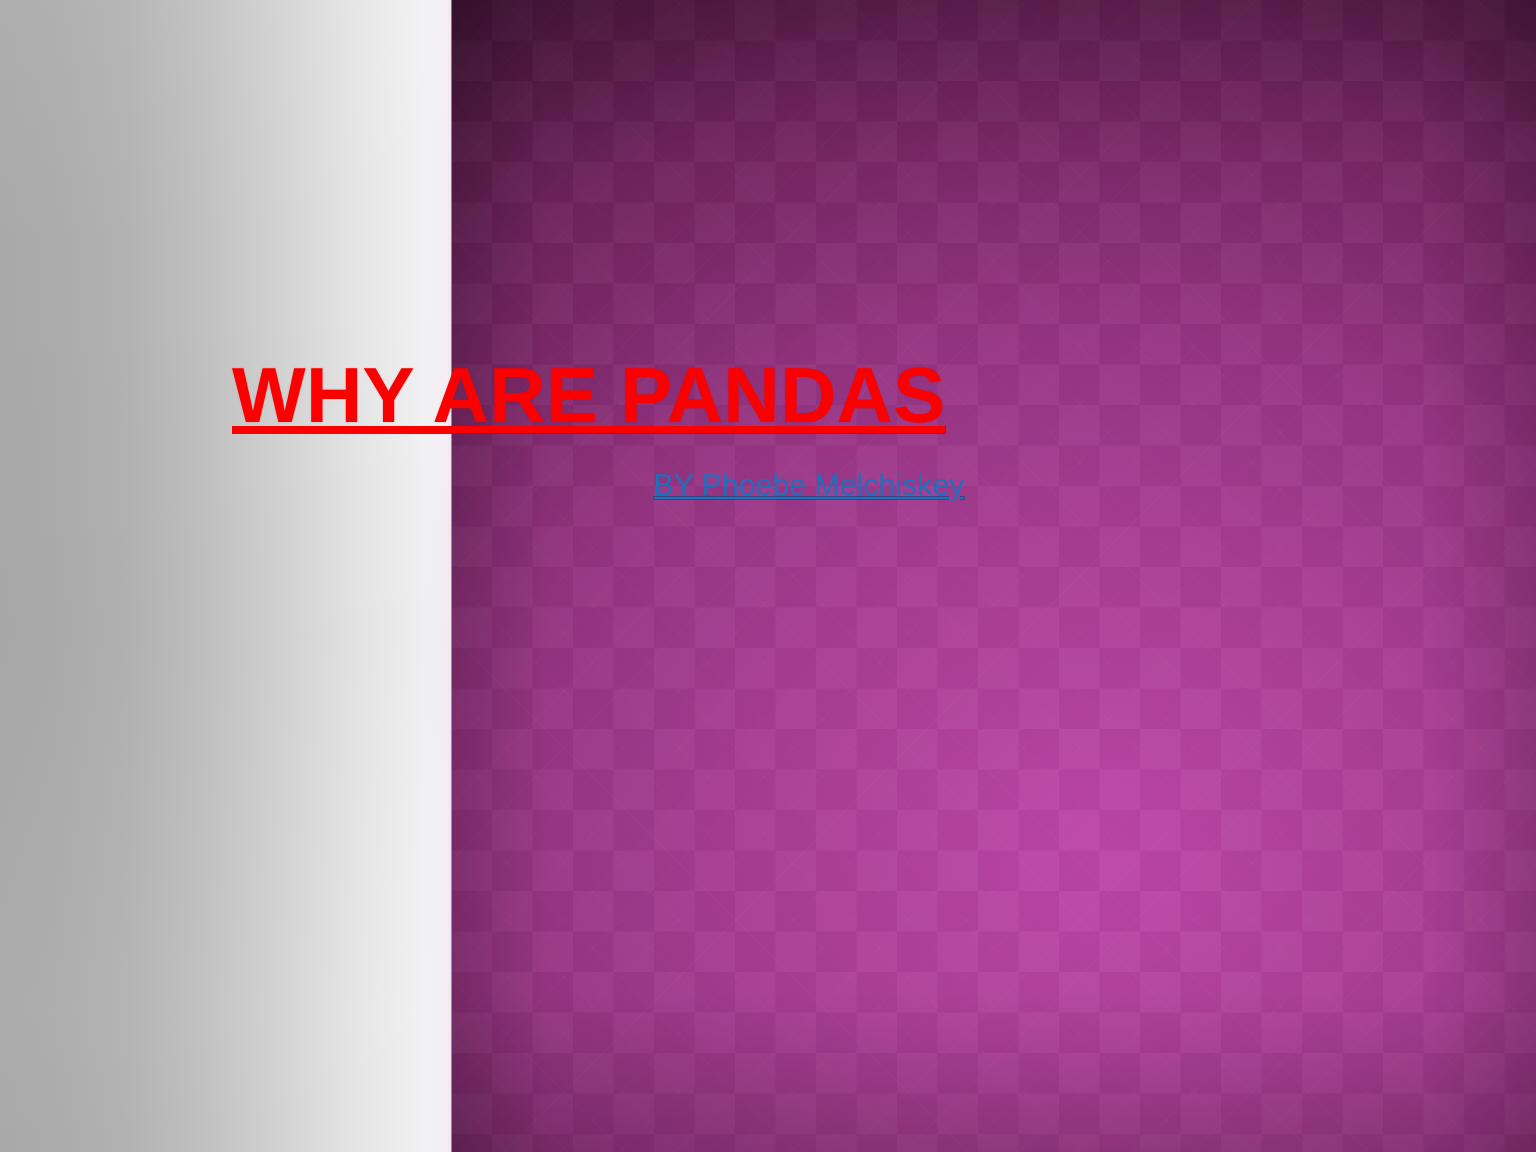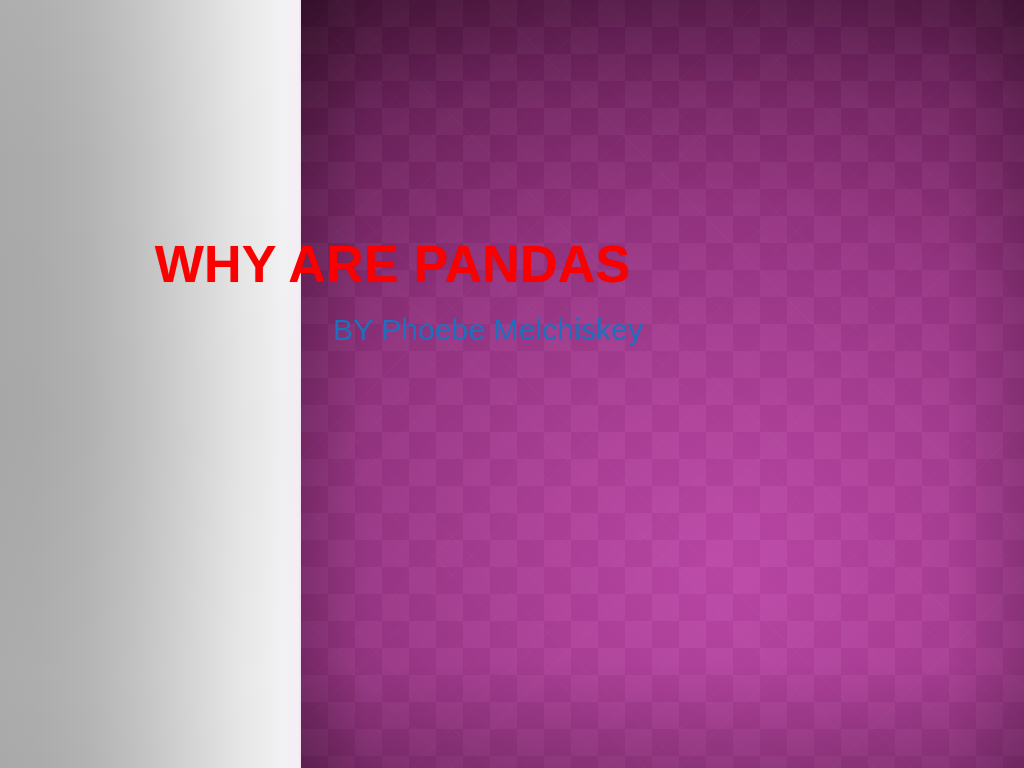--- a/index.html
+++ b/index.html
@@ -3,7 +3,7 @@
 <meta charset="utf-8">
 <title>Presentation Title Slide</title>
 <style>
-  * { margin: 0; padding: 0; box-sizing: border-box; }
+  * { margin: 0; padding: 0; box-sizing: border-box; text-decoration: underline; }
 
   html, body {
     width: 1024px;

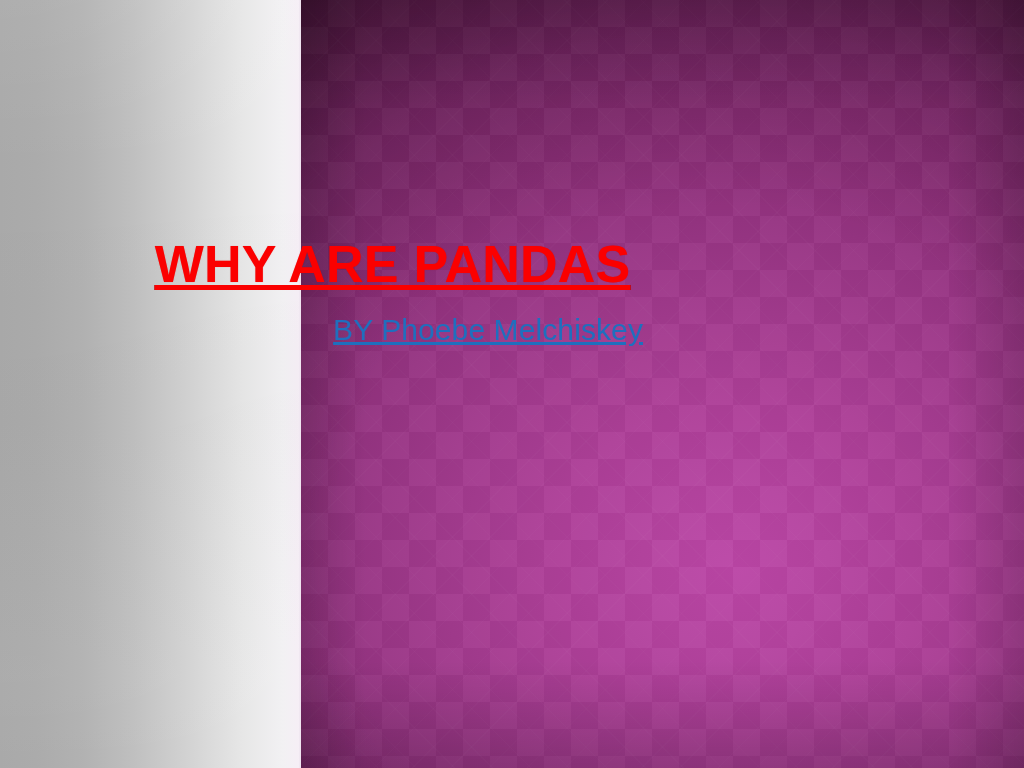--- a/index.html
+++ b/index.html
@@ -157,7 +157,7 @@
   #subtitle {
     margin-top: 20px;
     font-family: "Liberation Sans", sans-serif;
-    font-size: 30px;
+    font-size: 20px;
     line-height: 1.15;
     font-weight: 400;
     color: #1f6fbe;

